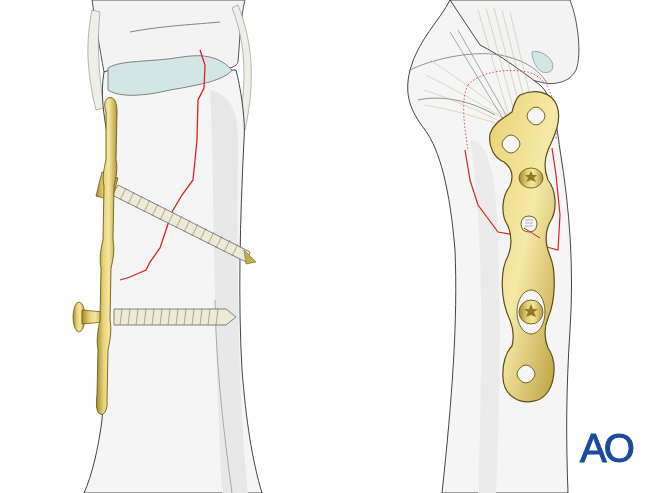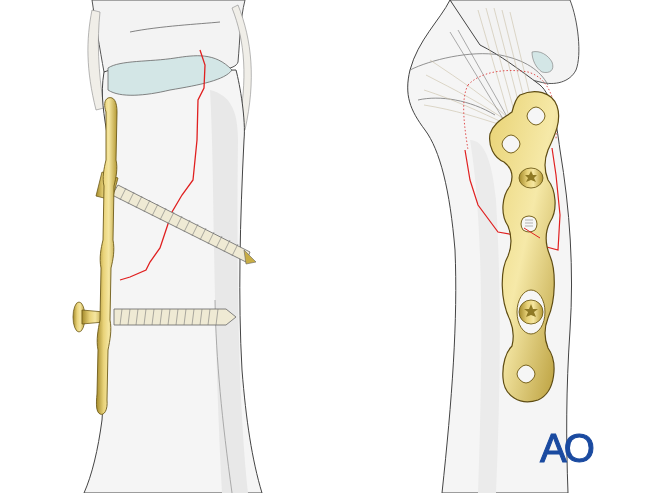--- a/index.html
+++ b/index.html
@@ -6,7 +6,7 @@
     body { width: 665px; height: 493px; overflow: hidden; position: relative; font-family: "Liberation Sans", sans-serif; }
     .canvas { position: absolute; left: 0; top: 0; width: 665px; height: 493px; }
     .logo {
-      position: absolute; left: 540px; top: 428px;
+      position: absolute; left: 580px; top: 428px;
       font-family: "Liberation Sans", sans-serif;
       font-size: 40px; font-weight: normal; letter-spacing: -3px;
       line-height: 1; color: #1a4aa0;

